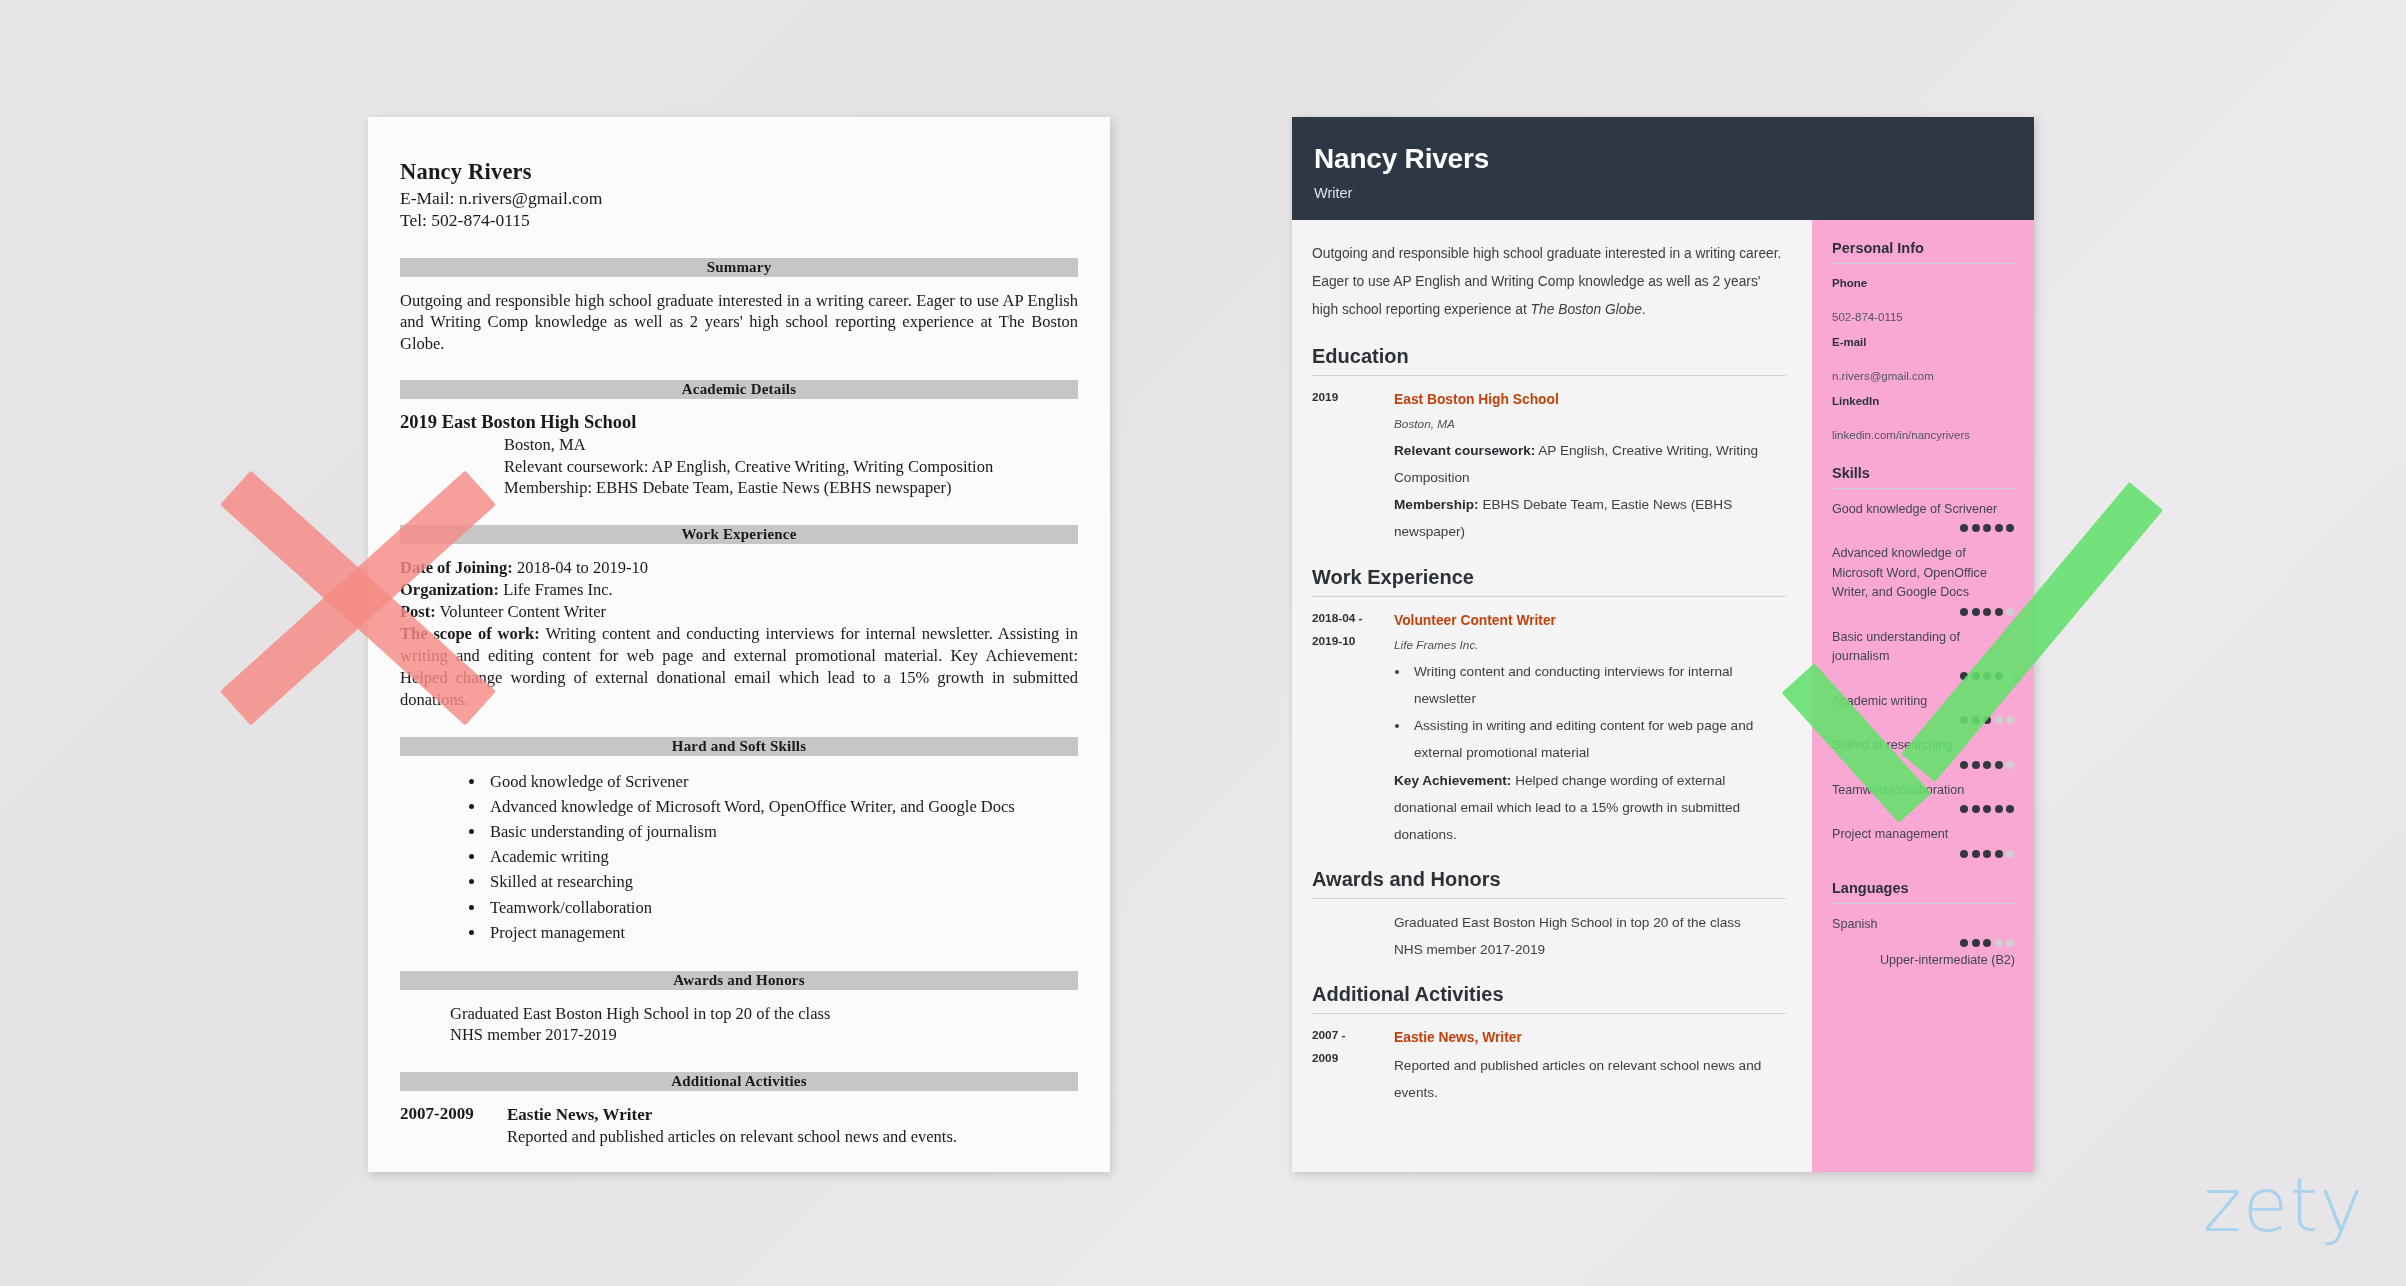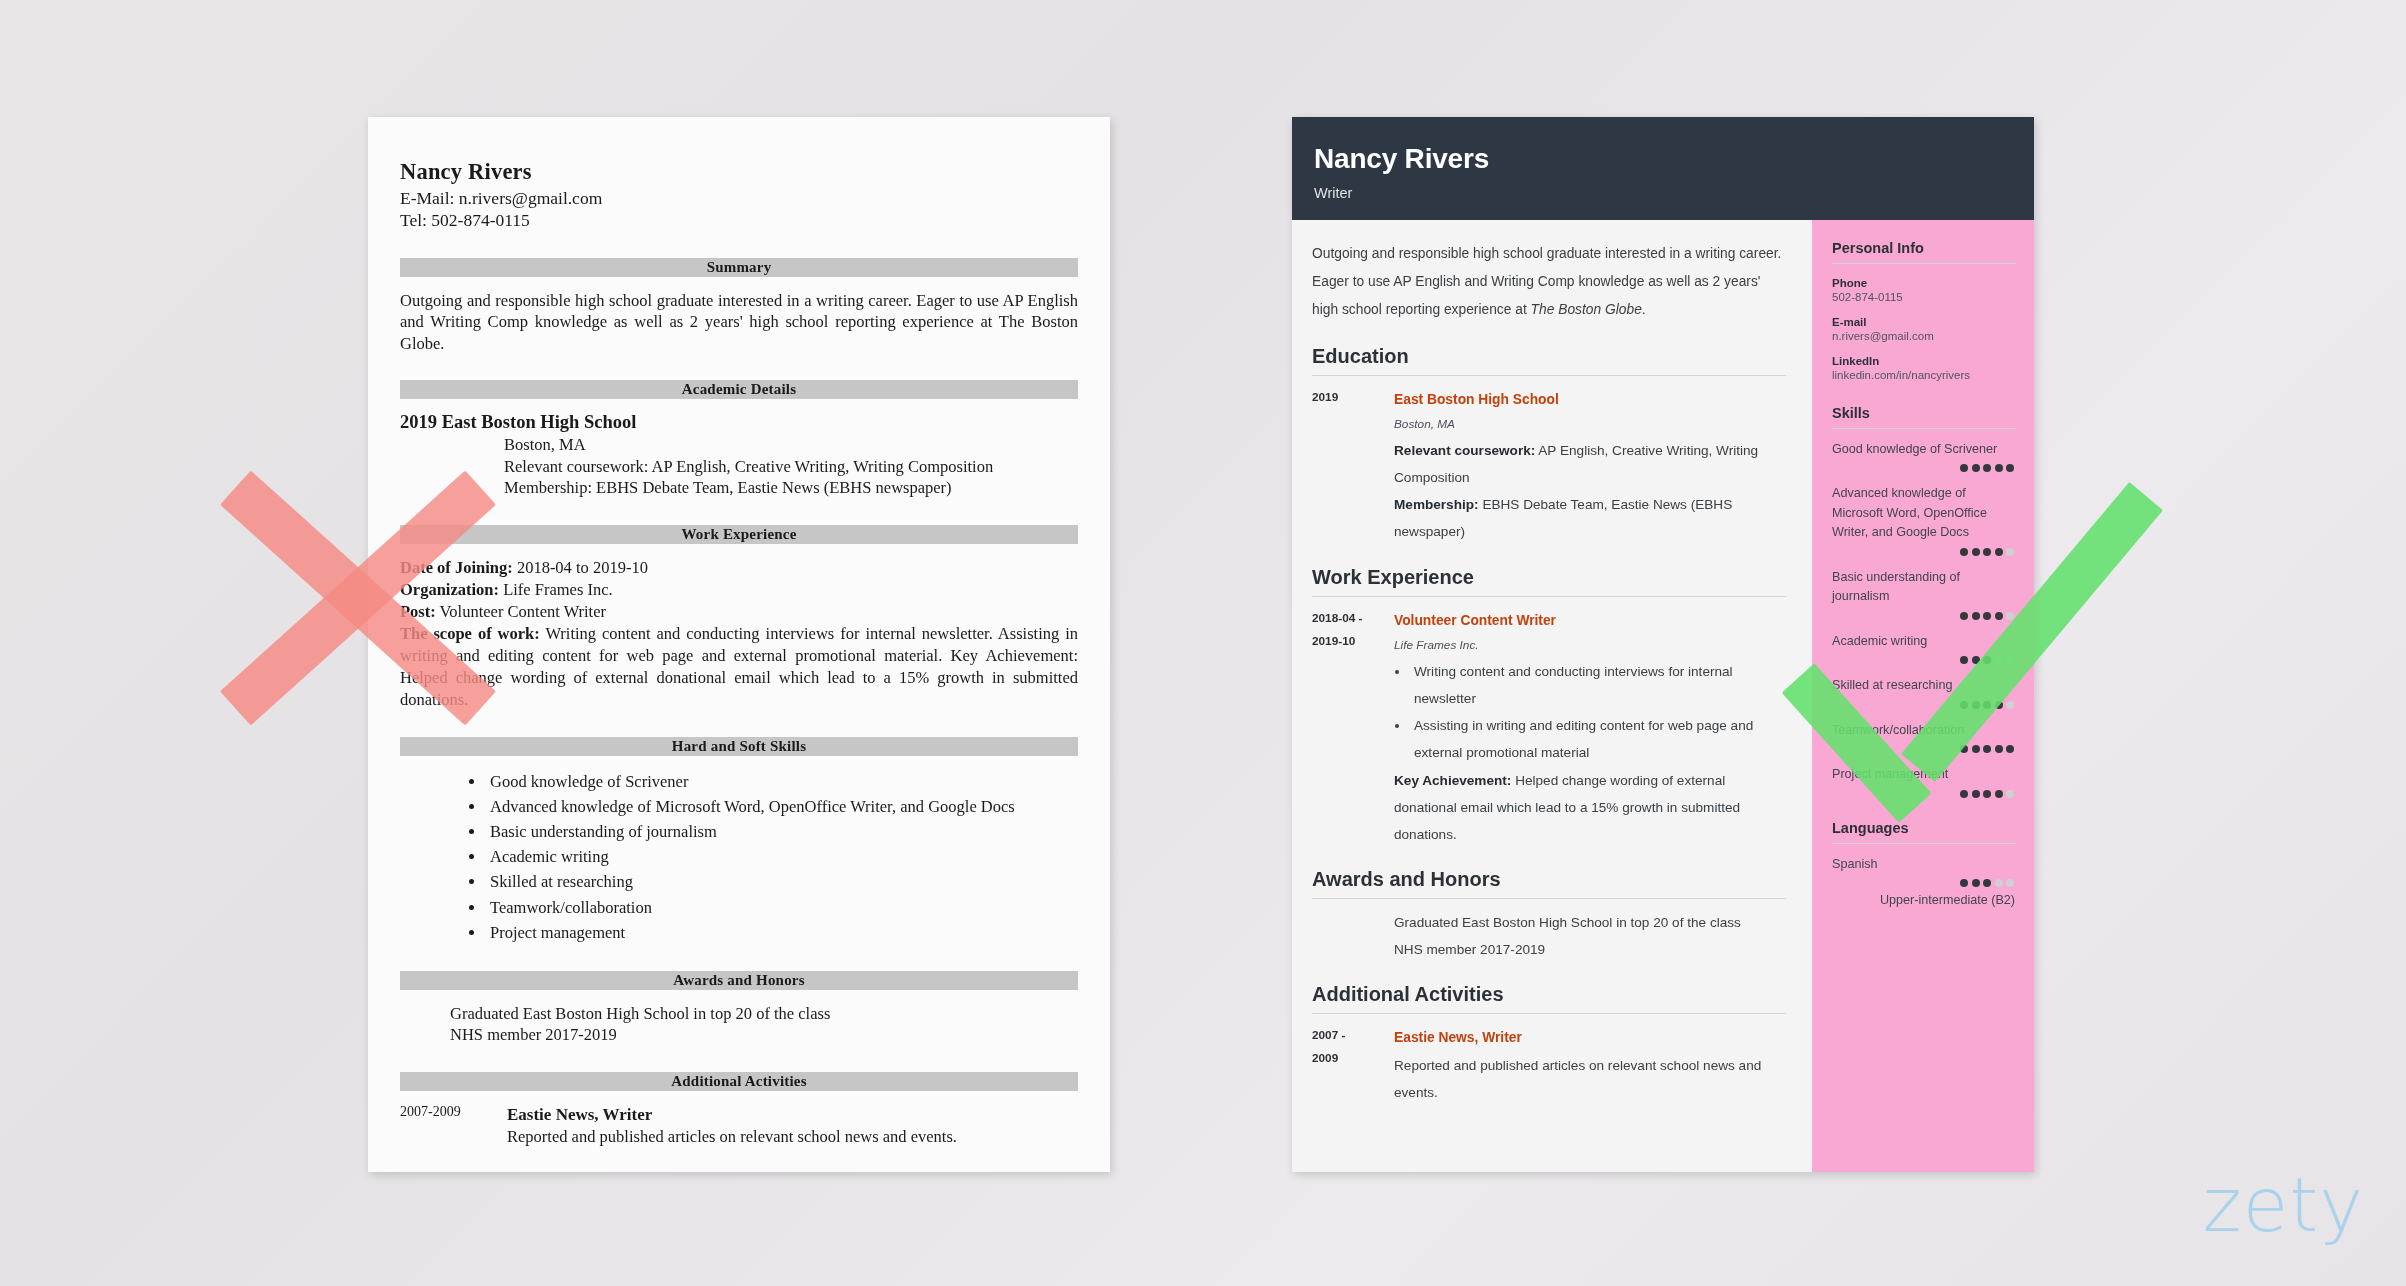--- a/index.html
+++ b/index.html
@@ -143,7 +143,7 @@
   }
   .side-rule { border-bottom: 1px solid #d2d2d2; margin-bottom: 11px; }
   .side-label { font-size: 11.5px; font-weight: bold; color: #2c3138; margin-top: 13px; }
-  .side-value { font-size: 11.5px; color: #50565c; margin-top: 2px; }
+  .side-value { font-size: 11.5px; color: #50565c; margin-top: 22px; }
 
   .skill { margin-bottom: 12px; }
   .skill-name { font-size: 12.6px; color: #41464c; line-height: 1.55; }

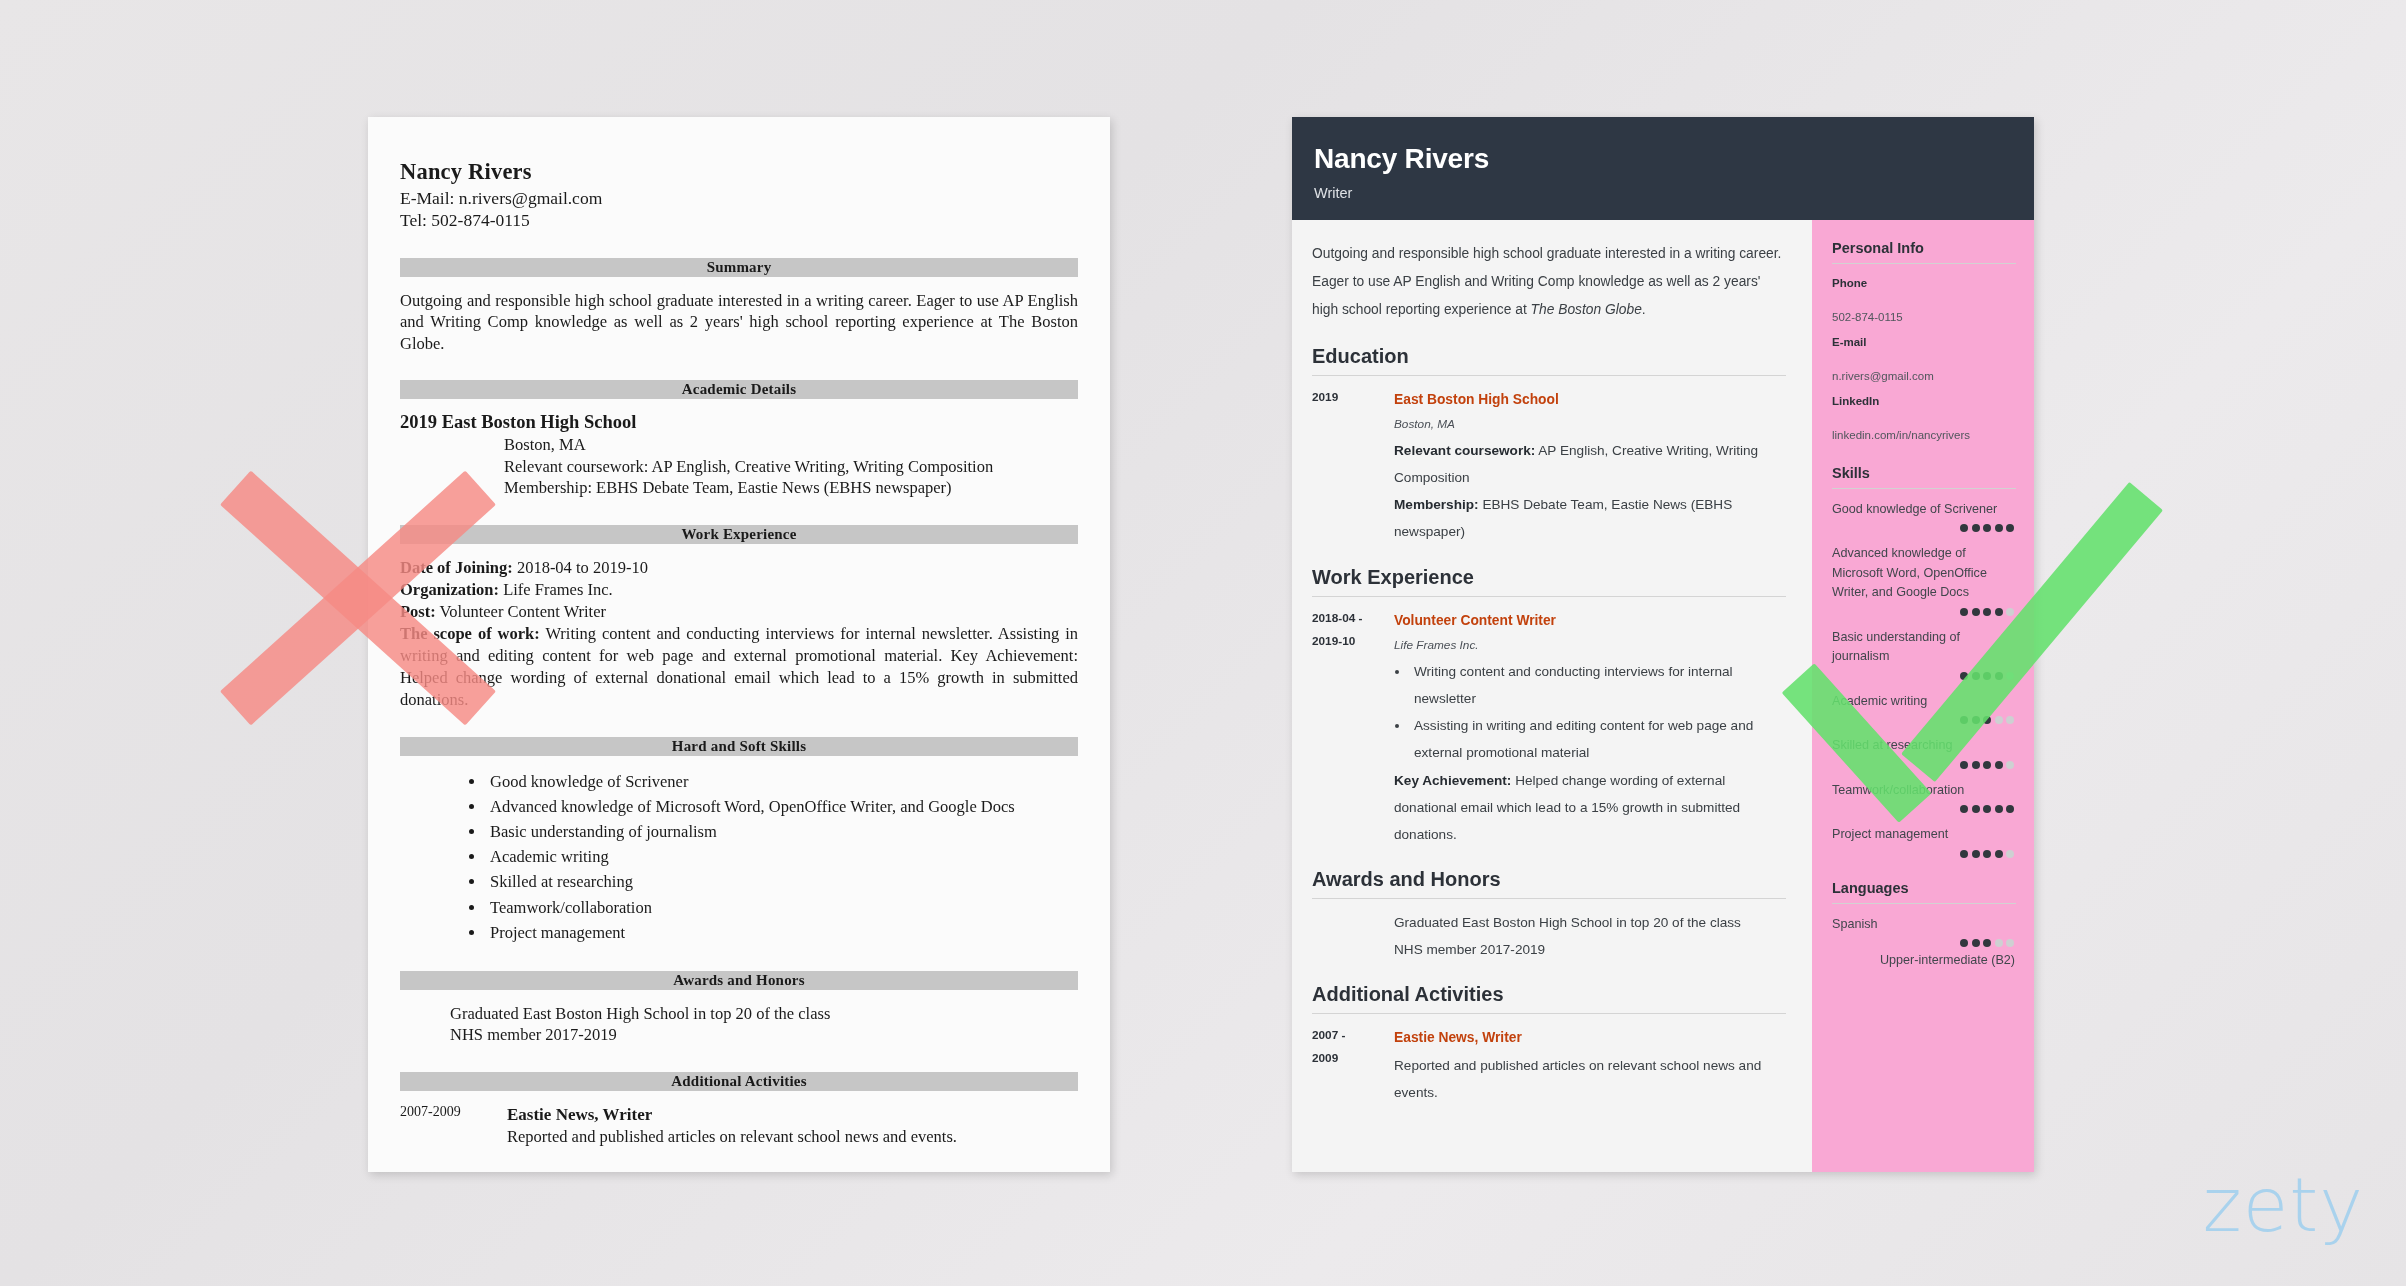--- a/index.html
+++ b/index.html
@@ -65,7 +65,7 @@
   .bad-list li { padding-left: 4px; }
   .bad-awards { padding-left: 50px; font-size: 16.5px; line-height: 1.31; }
   .bad-act { display: flex; font-size: 16.5px; }
-  .bad-act-date { width: 107px; font-weight: normal; font-size: 14px; flex-shrink: 0; }
+  .bad-act-date { width: 107px; font-weight: bold; font-size: 17px; flex-shrink: 0; }
   .bad-act-body { line-height: 1.32; }
   .bad-act-title { font-weight: bold; font-size: 17px; }
 

